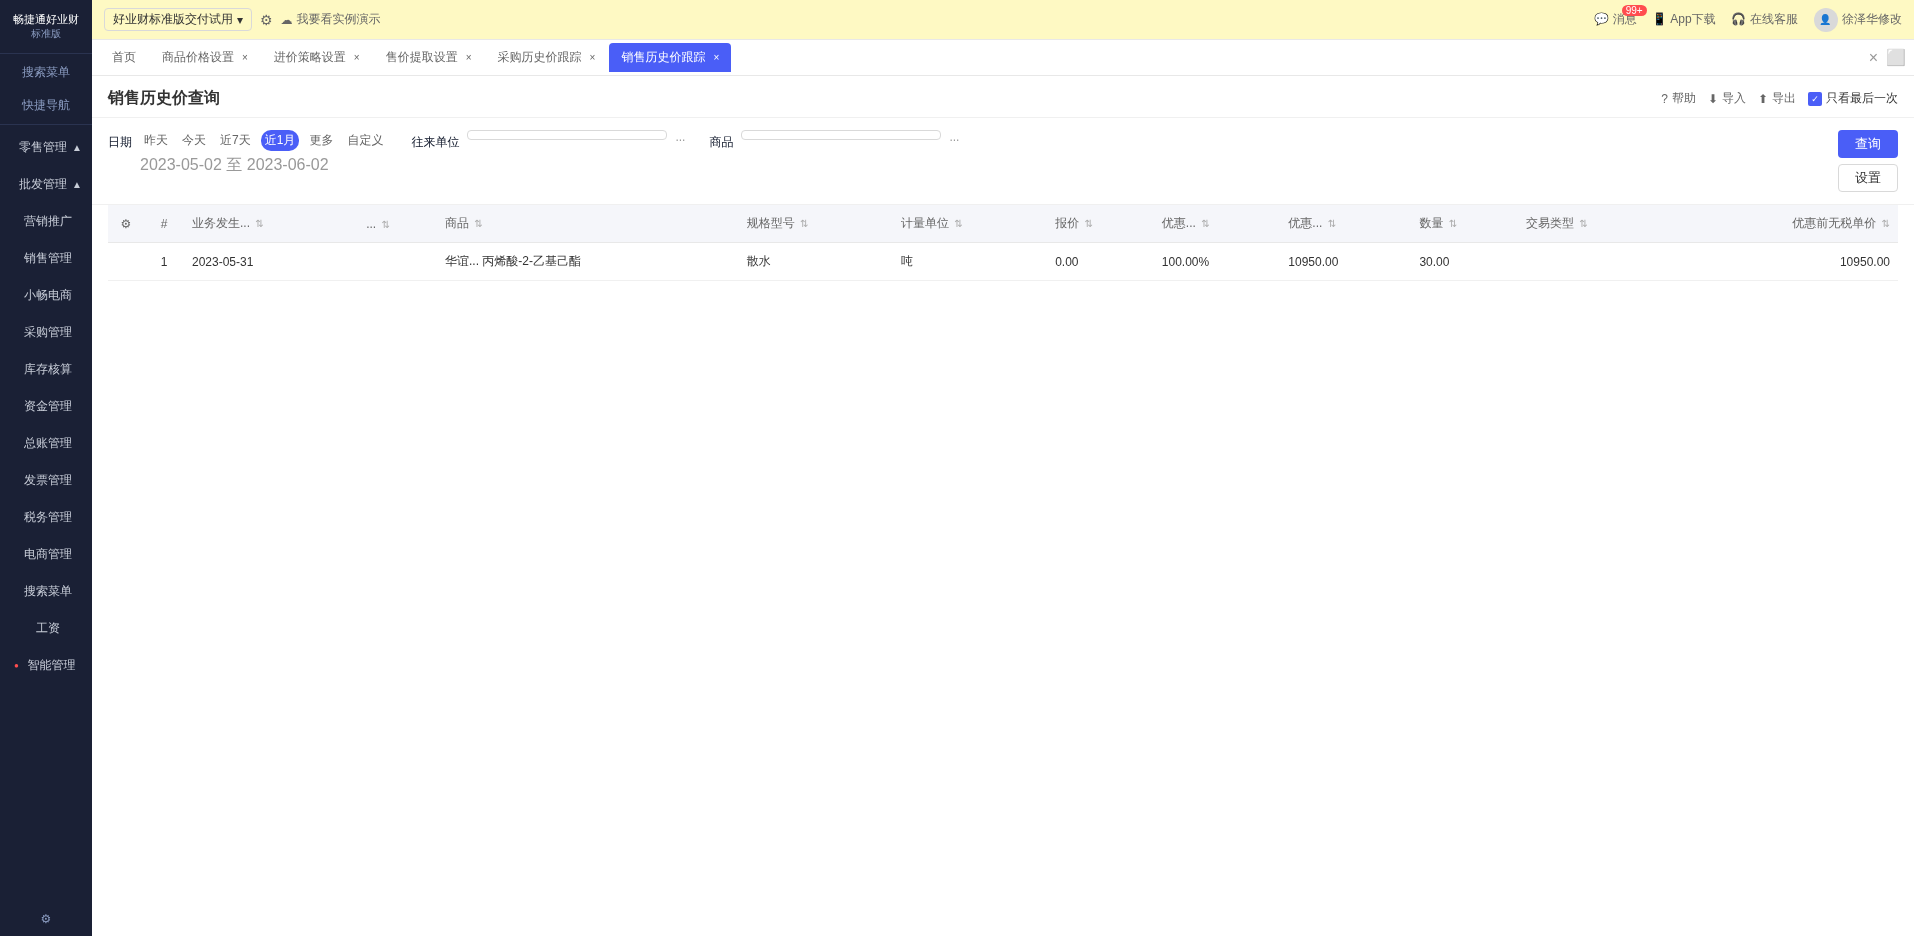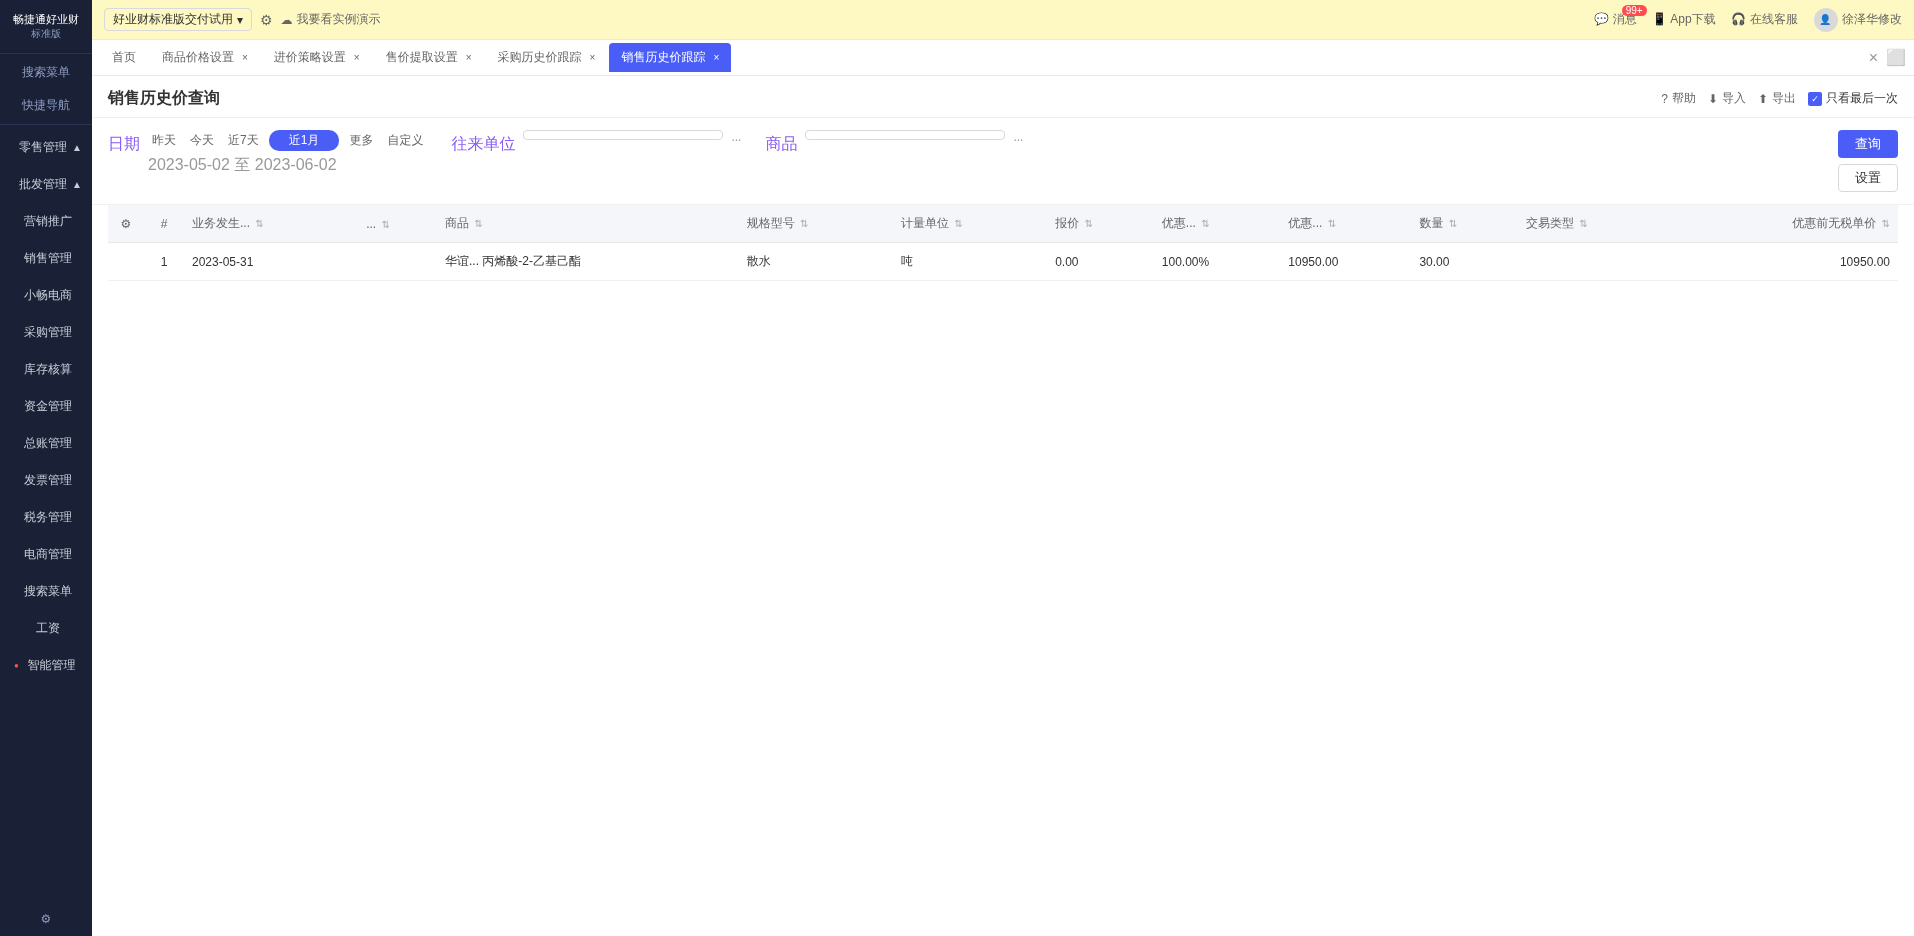--- a/index.html
+++ b/index.html
@@ -53,7 +53,7 @@
     
     .filter-bar { padding: 12px 16px; display: flex; align-items: flex-start; gap: 24px; border-bottom: 1px solid #f0f0f0; }
     .filter-group { display: flex; align-items: flex-start; gap: 8px; }
-    .filter-label { font-size: 16px; color: #8b5cf6; padding-top: 4px; white-space: nowrap; }
+    .filter-label { font-size: 12px; color: #0f172a; padding-top: 4px; white-space: nowrap; }
     .filter-dates { display: flex; flex-direction: column; gap: 4px; }
     .date-options { display: flex; gap: 6px; align-items: center; }
     .date-btn { font-size: 12px; cursor: pointer; color: #666; padding: 2px 4px; }

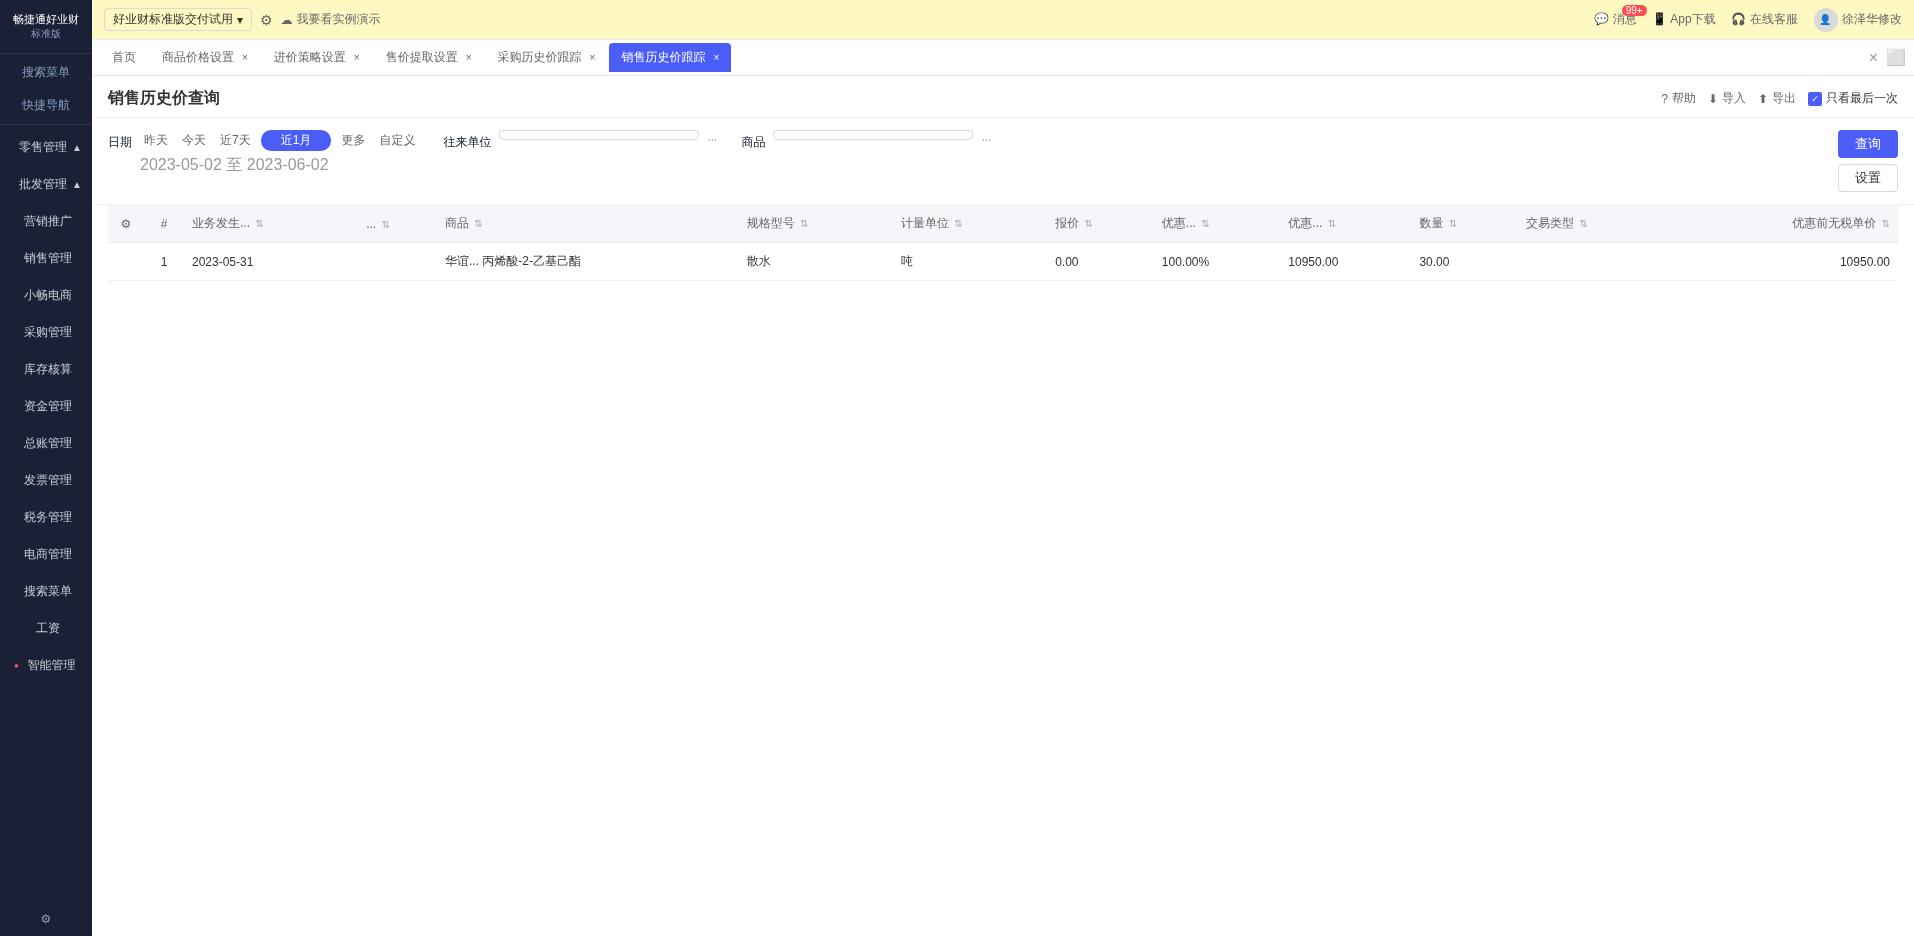--- a/index.html
+++ b/index.html
@@ -57,7 +57,7 @@
     .filter-dates { display: flex; flex-direction: column; gap: 4px; }
     .date-options { display: flex; gap: 6px; align-items: center; }
     .date-btn { font-size: 12px; cursor: pointer; color: #666; padding: 2px 4px; }
-    .date-btn.active { background: #4a5ef7; color: #fff; border-radius: 10px; padding: 2px 20px; }
+    .date-btn.active { background: #4a5ef7; color: #fff; border-radius: 10px; padding: 2px 4px; }
     .date-range { font-size: 16px; color: #999; }
     .filter-input { border: 1px solid #d9d9d9; border-radius: 4px; padding: 4px 8px; font-size: 12px; color: #333; min-width: 180px; cursor: pointer; display: flex; align-items: center; justify-content: space-between; }
     .filter-more { color: #999; cursor: pointer; font-size: 12px; }

